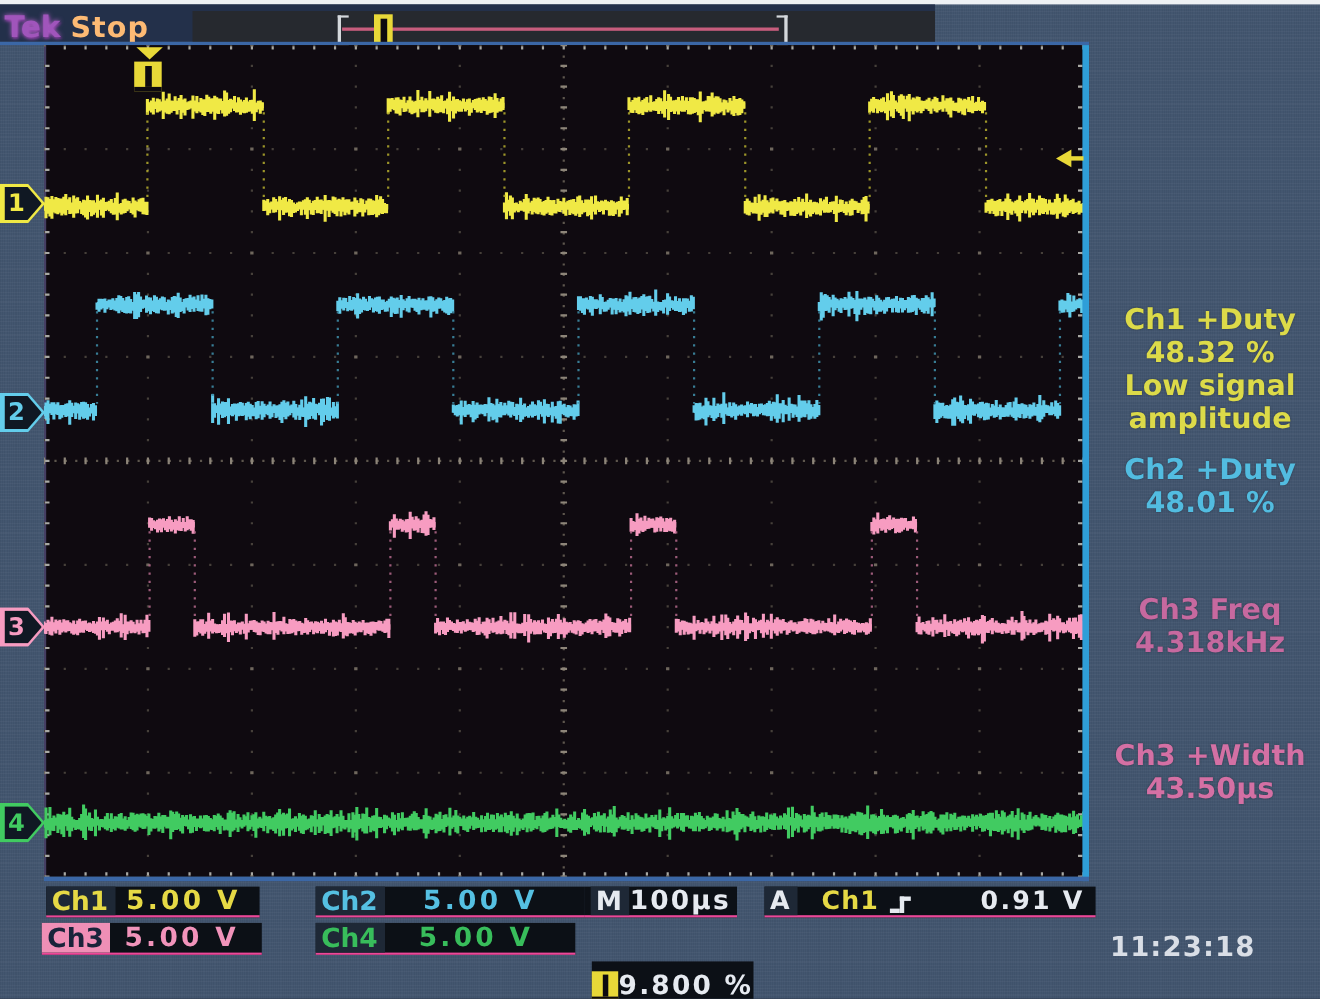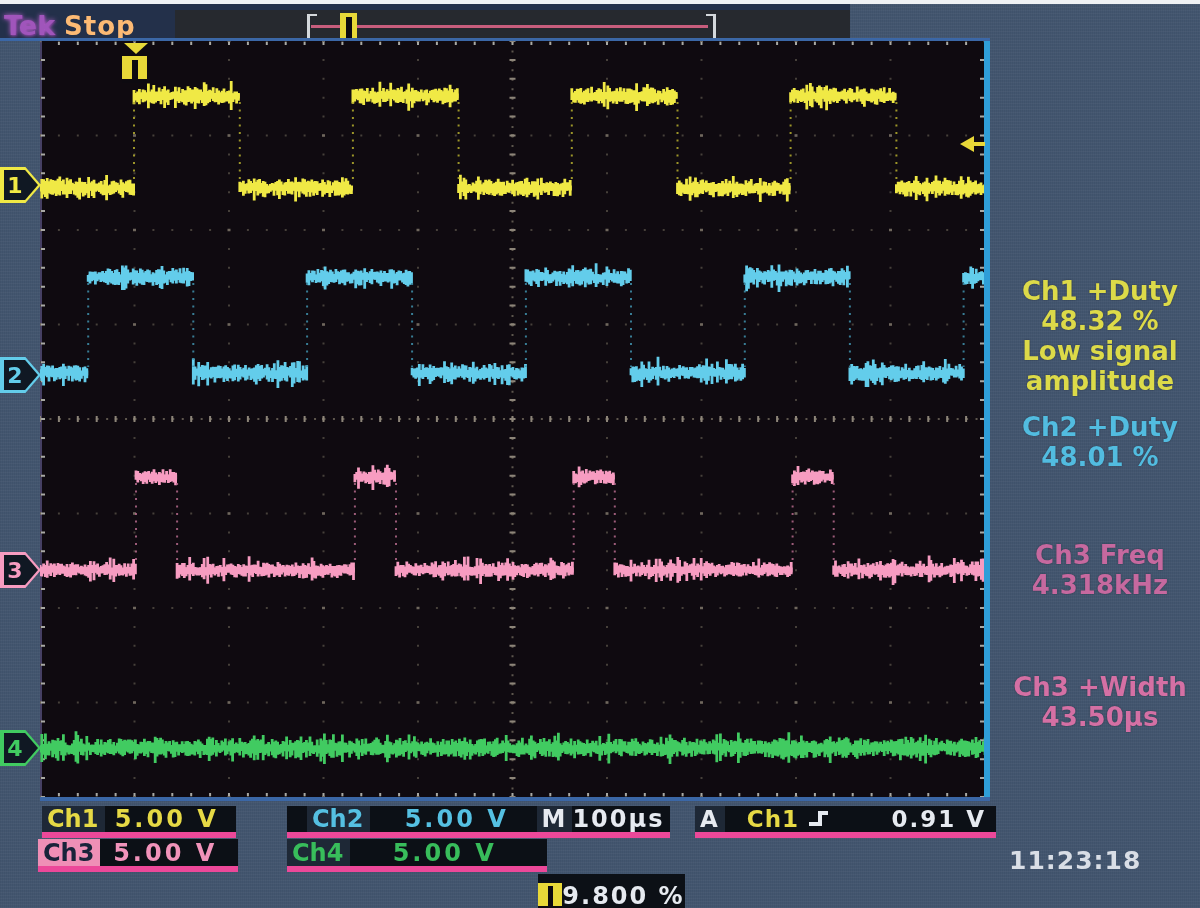--- a/index.html
+++ b/index.html
@@ -51,8 +51,8 @@
   #datetime{left:1009px;top:846px;width:191px;text-align:left;font-size:25px;line-height:30px;
             color:#d9dee6;letter-spacing:1px;}
   
-  .robox{background:#0c1016;display:flex;align-items:center;font-size:24px;
-         border-bottom:6px solid #ec4899;}
+  .robox{background:#0c1016;display:flex;align-items:flex-end;font-size:24px;
+         border-bottom:2px solid #ec4899;}
   .robox .lbl{flex:none;padding:0 7px 0 5px;background:#1e2836;height:100%;display:flex;align-items:center;}
   .robox .val{flex:1;text-align:center;letter-spacing:3px;padding-right:8px;}
   #ro-ch1{left:42px;top:806px;width:194px;height:26px;}

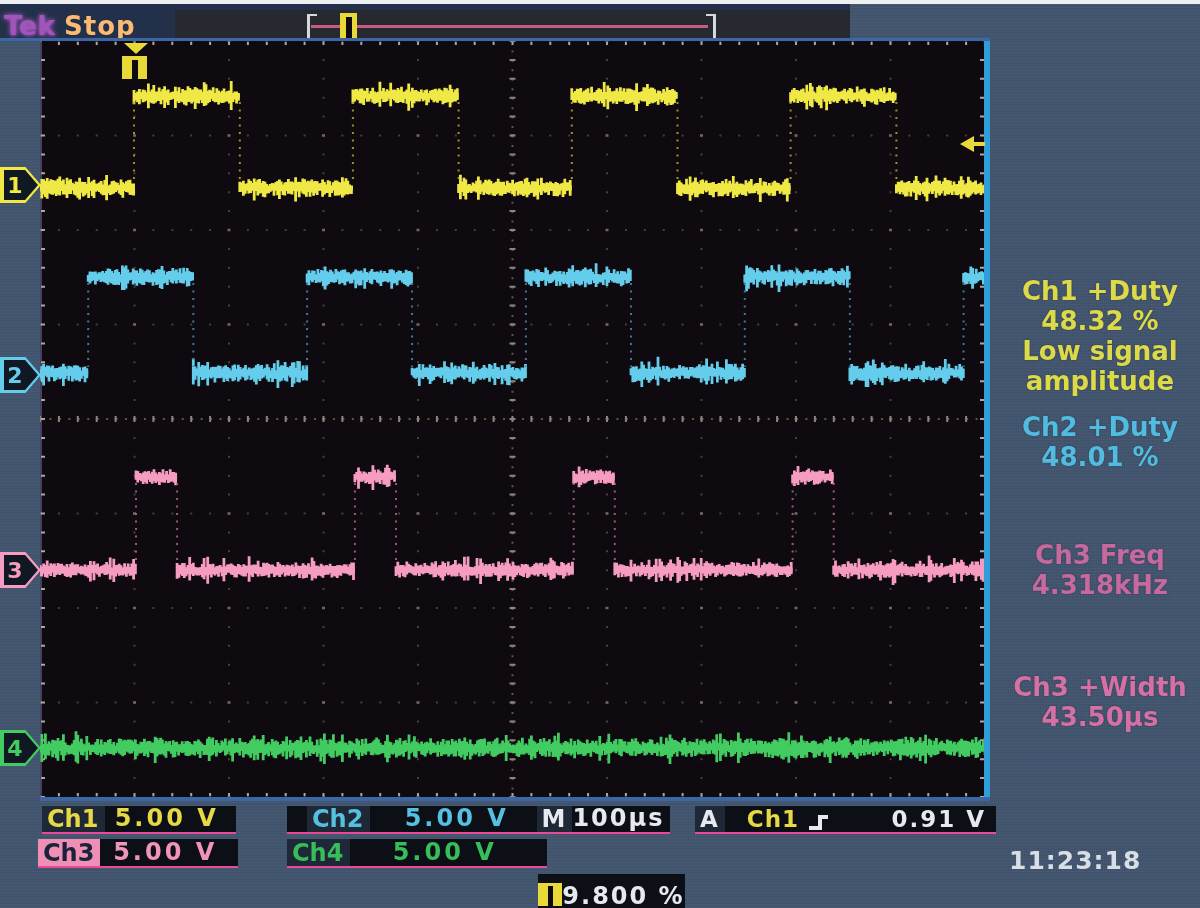--- a/index.html
+++ b/index.html
@@ -63,7 +63,7 @@
   #ro-ch4{left:287px;top:839px;width:260px;height:27px;}
   #ro-trig{left:538px;top:874px;width:147px;height:44px;border-bottom:none;align-items:center;}
   .c-yellow{color:#e6d945;}
-  .c-cyan{color:#55c0e2;margin-left:20px;}
+  .c-cyan{color:#55c0e2;}
   .c-pink{color:#f193ba;}
   .c-green{color:#38bd5b;}
   .c-white{color:#e6eaf0;}

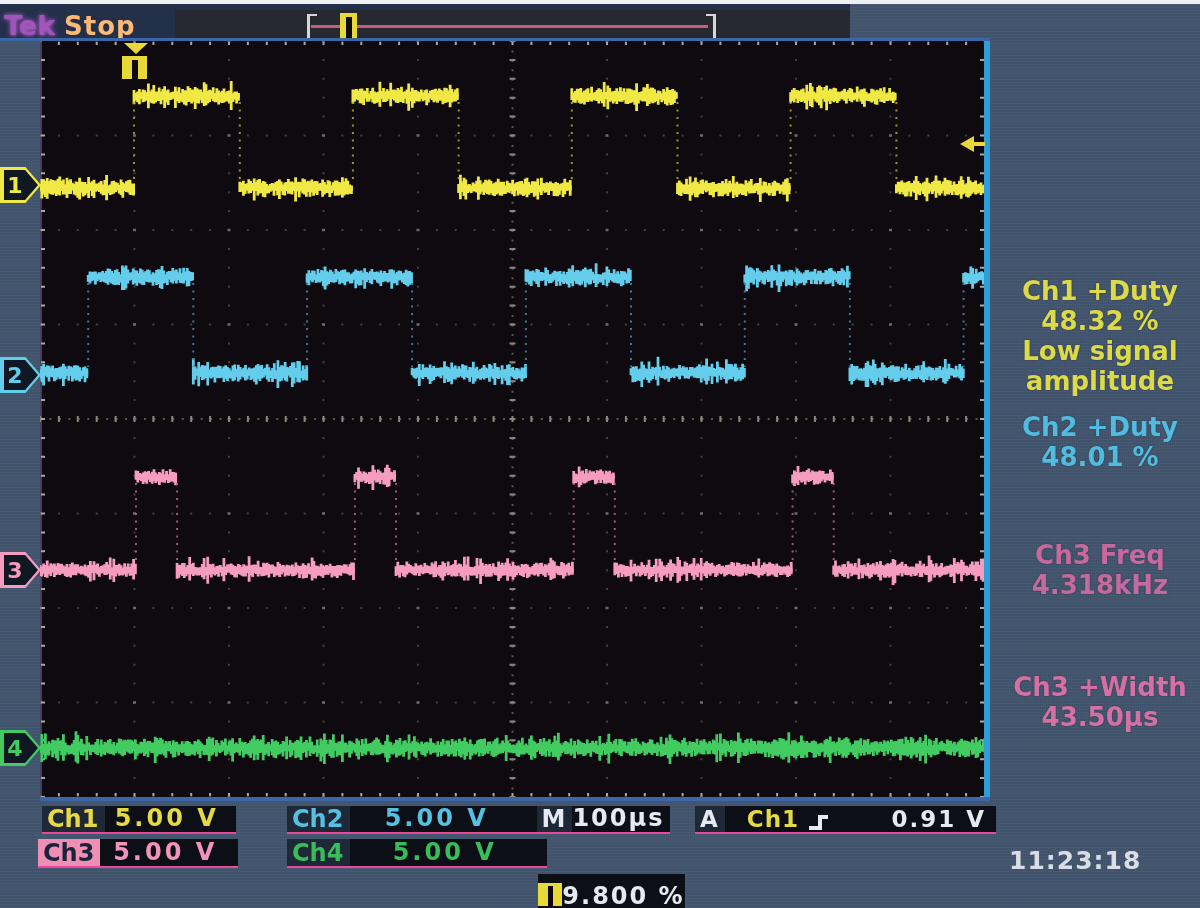--- a/index.html
+++ b/index.html
@@ -60,7 +60,7 @@
   #ro-m{left:531px;top:806px;width:139px;height:26px;justify-content:center;}
   #ro-a{left:695px;top:806px;width:301px;height:26px;}
   #ro-ch3{left:38px;top:839px;width:200px;height:27px;}
-  #ro-ch4{left:287px;top:839px;width:260px;height:27px;}
+  #ro-ch4{left:287px;top:839px;width:236px;height:27px;}
   #ro-trig{left:538px;top:874px;width:147px;height:44px;border-bottom:none;align-items:center;}
   .c-yellow{color:#e6d945;}
   .c-cyan{color:#55c0e2;}

